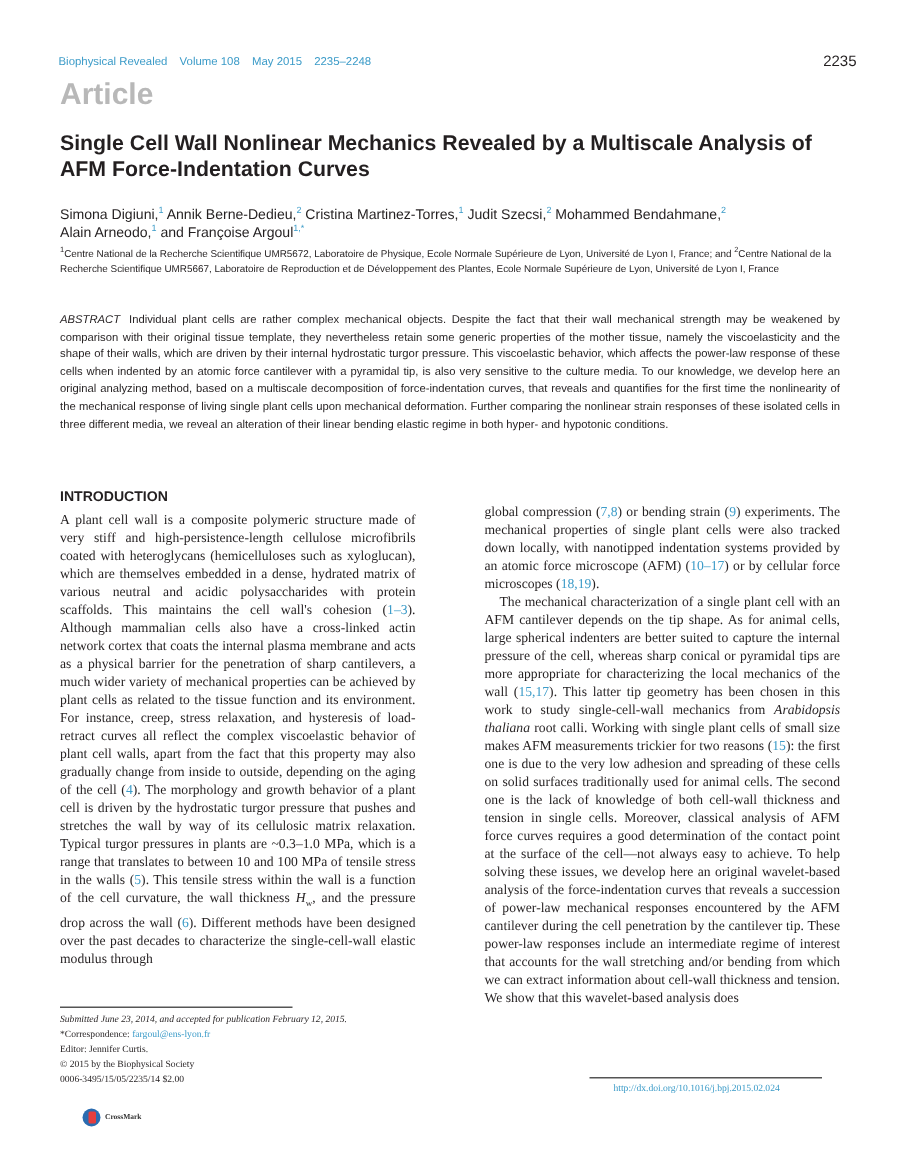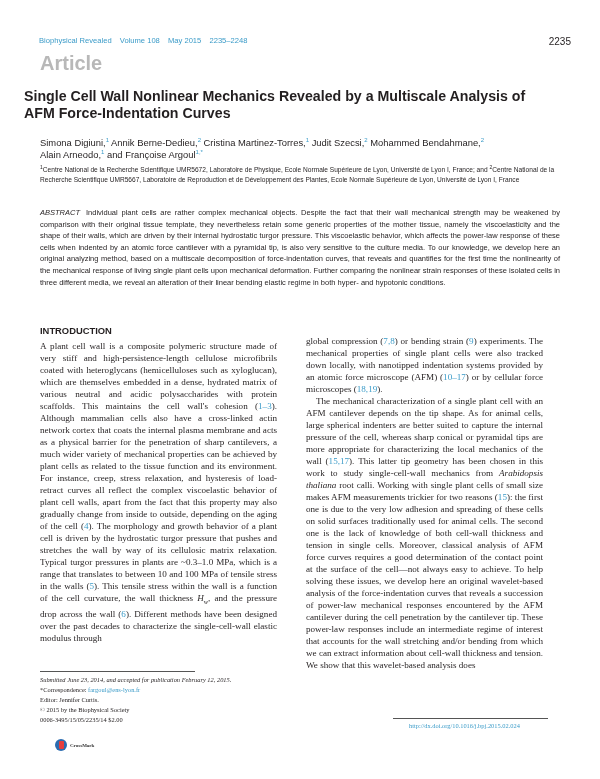--- a/index.html
+++ b/index.html
@@ -8,7 +8,7 @@
   .running-head span { margin-right: 6px; }
   .page-number { position: absolute; right: 29px; top: 36px; font-family: "Liberation Sans", sans-serif; font-size: 10px; color: #231f20; }
   .article-label { position: absolute; left: 40px; top: 52px; font-family: "Liberation Sans", sans-serif; font-weight: bold; font-size: 20px; color: #b8b8b8; }
-  .title { position: absolute; left: 24px; top: 88px; width: 520px; font-family: "Liberation Sans", sans-serif; font-weight: bold; font-size: 14.2px; line-height: 17px; color: #231f20; margin: 0; }
+  .title { position: absolute; left: 40px; top: 88px; width: 520px; font-family: "Liberation Sans", sans-serif; font-weight: bold; font-size: 14.2px; line-height: 17px; color: #231f20; margin: 0; }
   .authors { position: absolute; left: 40px; top: 137px; width: 525px; font-family: "Liberation Sans", sans-serif; font-size: 9.4px; line-height: 12px; color: #231f20; }
   .authors sup { color: #3b9bc8; font-size: 6px; vertical-align: super; line-height: 0; }
   .affils { position: absolute; left: 40px; top: 165px; width: 525px; font-family: "Liberation Sans", sans-serif; font-size: 6.6px; line-height: 10px; color: #231f20; }

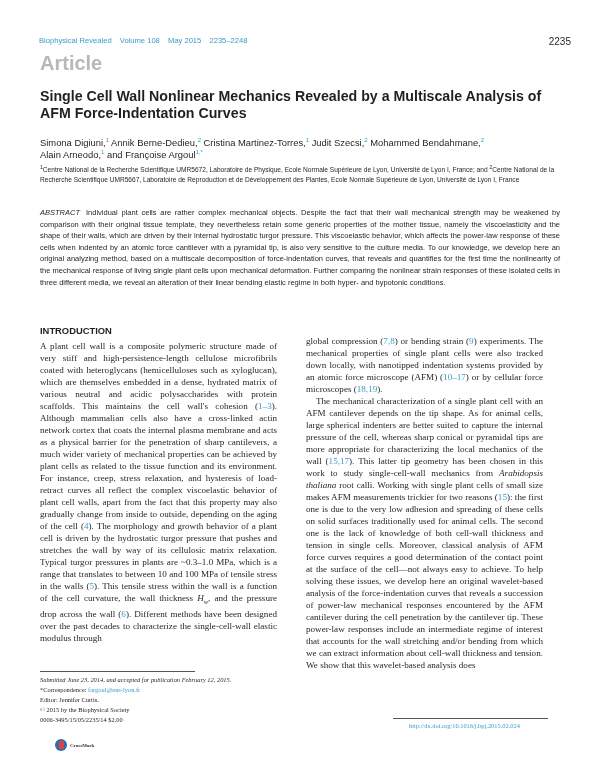--- a/index.html
+++ b/index.html
@@ -19,7 +19,7 @@
   .col { position: absolute; width: 237px; font-size: 9.1px; line-height: 12px; text-align: justify; }
   .col p { margin: 0; }
   .col-left { left: 40px; top: 340px; }
-  .col-right { left: 306px; top: 335px; }
+  .col-right { left: 323px; top: 335px; }
   .col-right p.indent { text-indent: 10px; }
   .ref { color: #3b9bc8; }
   .italic { font-style: italic; }

